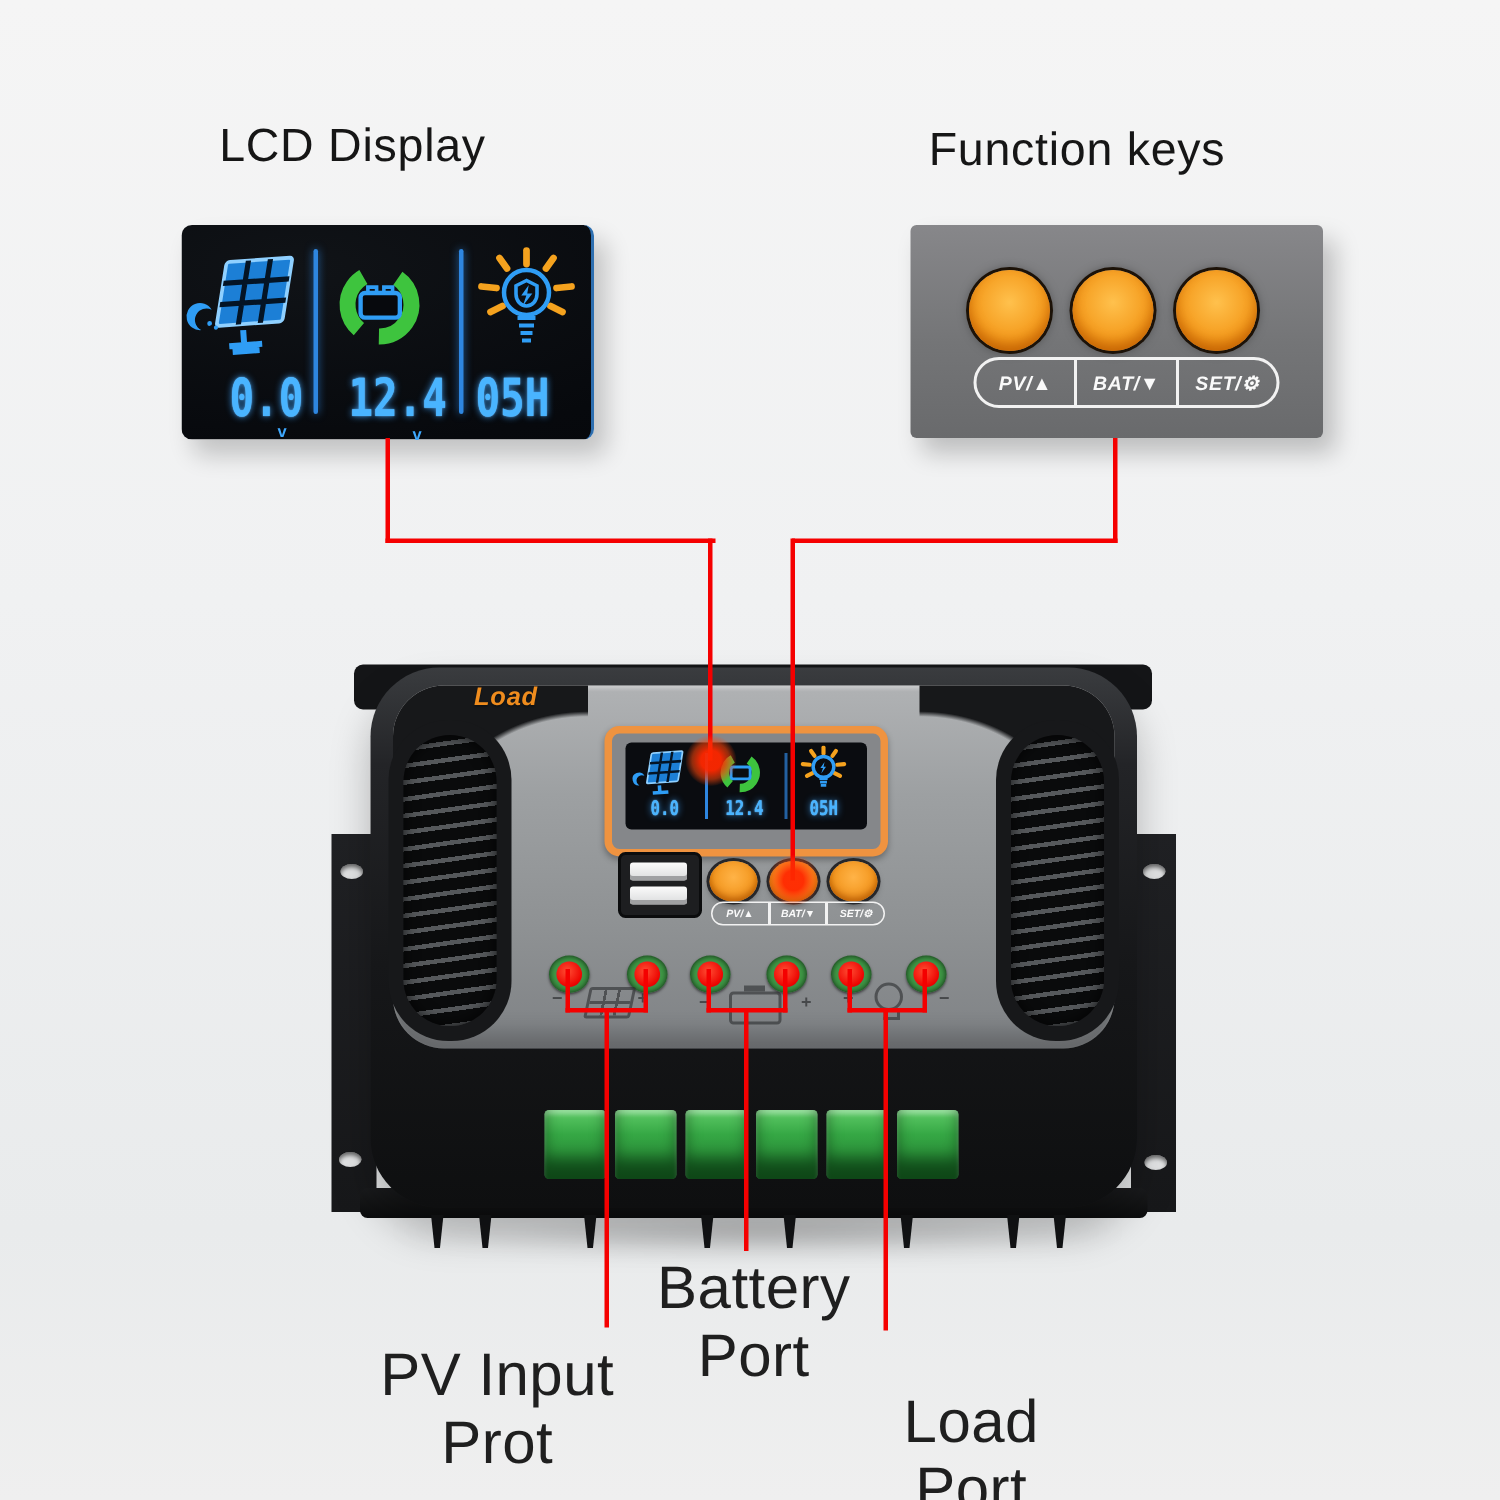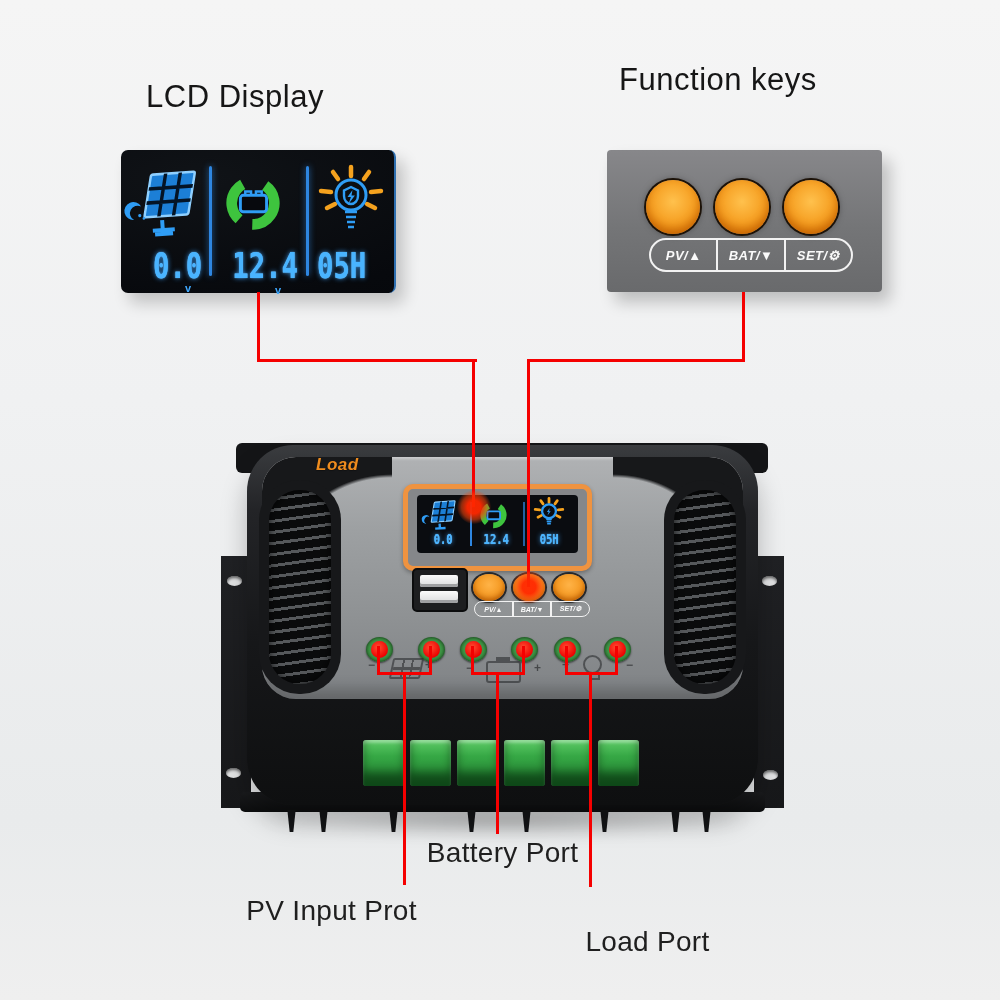--- a/index.html
+++ b/index.html
@@ -113,7 +113,7 @@
 <div id="stage">
 
   <div class="title" style="left:120px;top:79px;width:230px;">LCD Display</div>
-  <div class="title" style="left:601px;top:62px;width:234px;">Function keys</div>
+  <div class="title" style="left:601px;top:82px;width:234px;">Function keys</div>
 
   <div id="lcd-inset">
     <div class="lcd-div" style="left:88px;"></div>

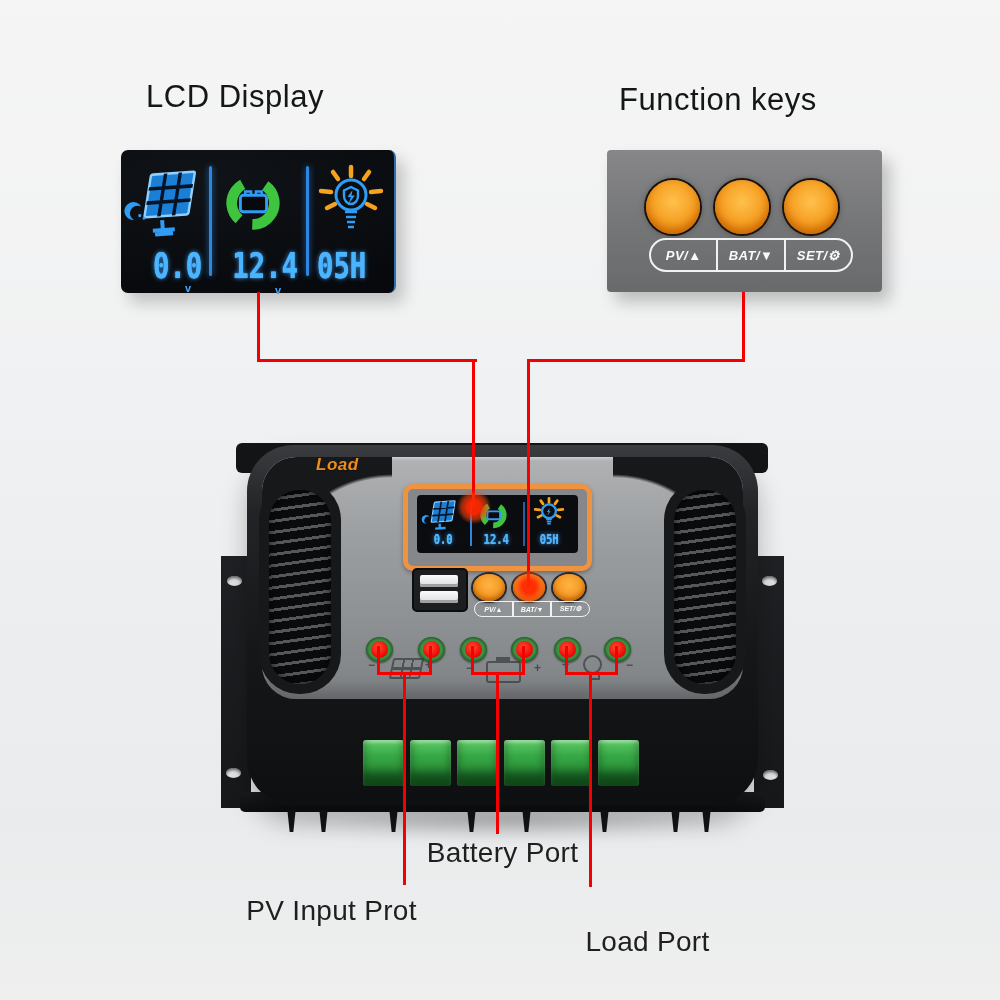--- a/index.html
+++ b/index.html
@@ -10,7 +10,7 @@
 
   
   .title{position:absolute;font-size:31px;color:#161616;text-align:center;letter-spacing:.5px;}
-  .port-label{position:absolute;font-size:28px;color:#1f1f1f;text-align:center;letter-spacing:.3px;}
+  .port-label{position:absolute;font-size:40px;color:#1f1f1f;text-align:center;letter-spacing:.3px;}
 
   
   #lcd-inset{position:absolute;left:121px;top:150px;width:273px;height:143px;border-radius:7px;

